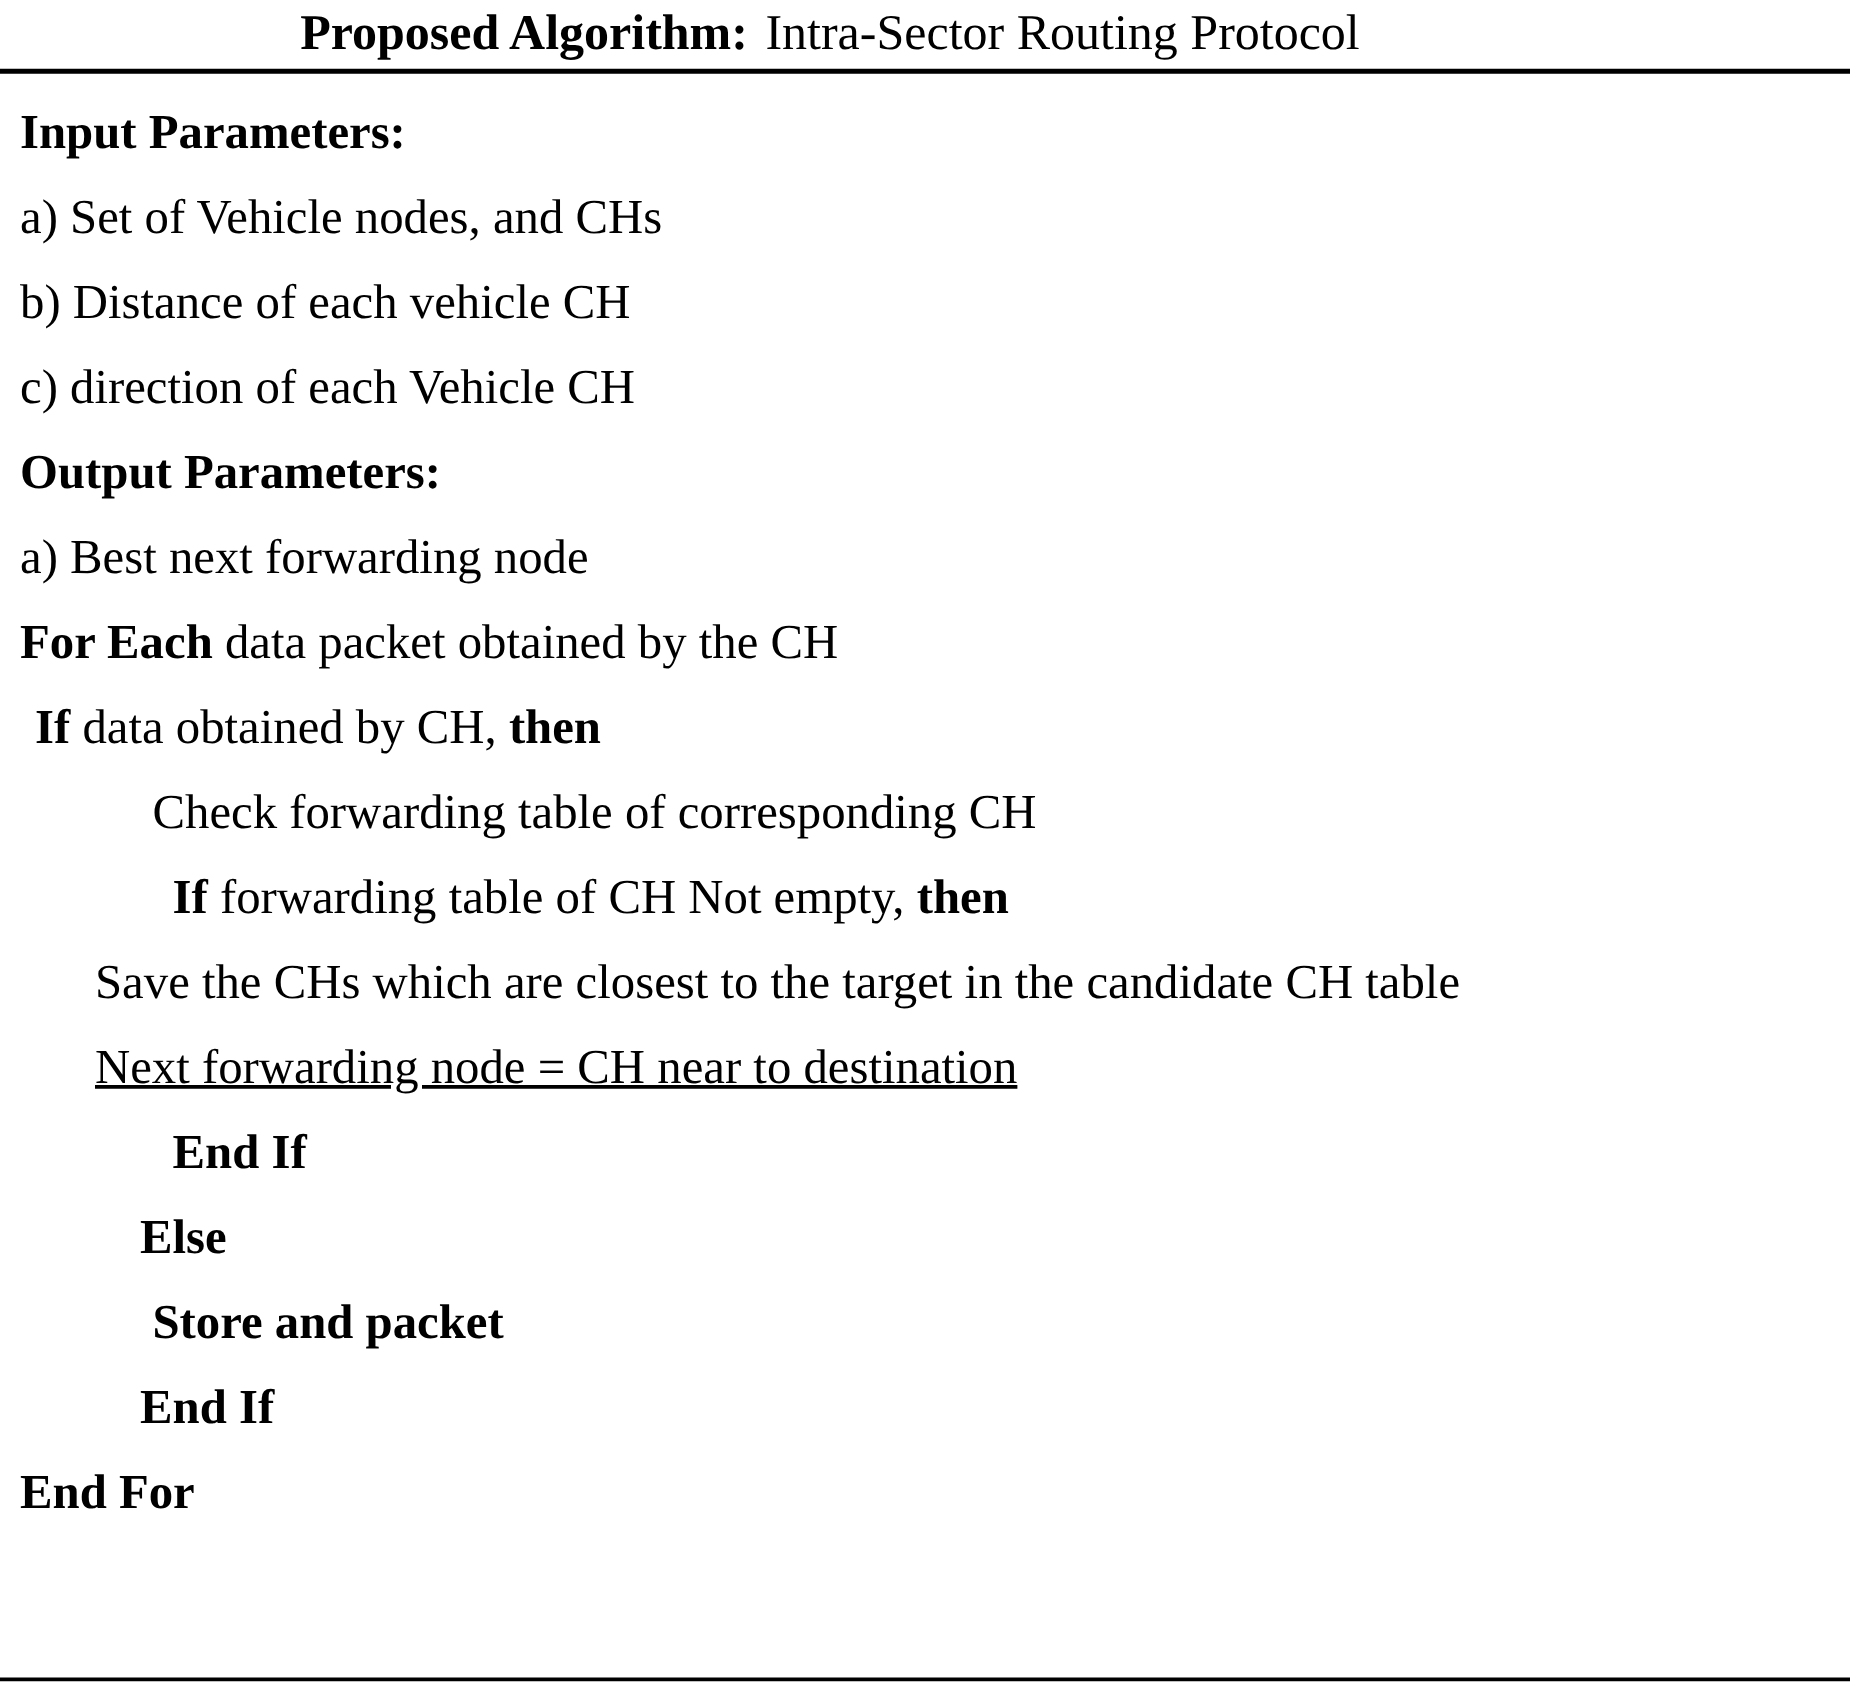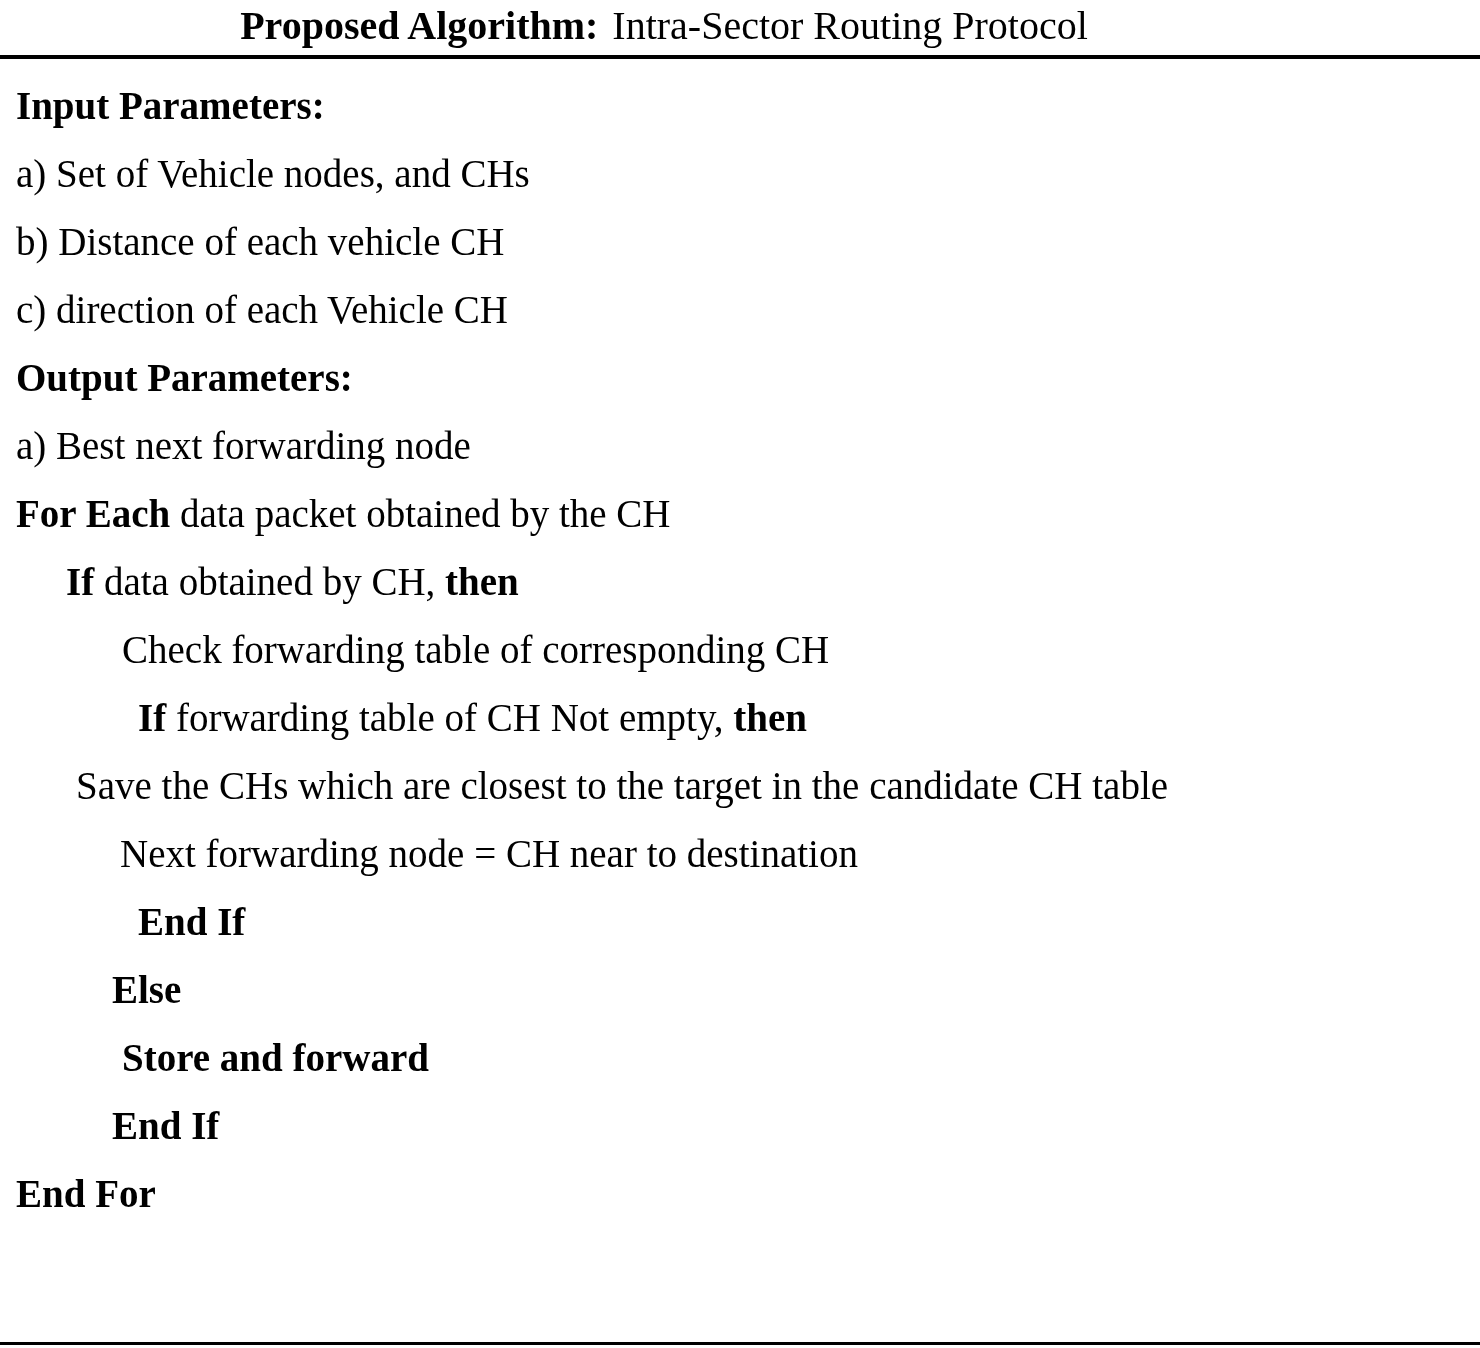--- a/index.html
+++ b/index.html
@@ -90,7 +90,7 @@
 
   
   .ind-0 { padding-left: 16px; }
-  .ind-1 { padding-left: 66px; }
+  .ind-1 { padding-left: 28px; }
   .ind-2 { padding-left: 112px; }
   .ind-3 { padding-left: 122px; }
   .ind-4 { padding-left: 138px; }

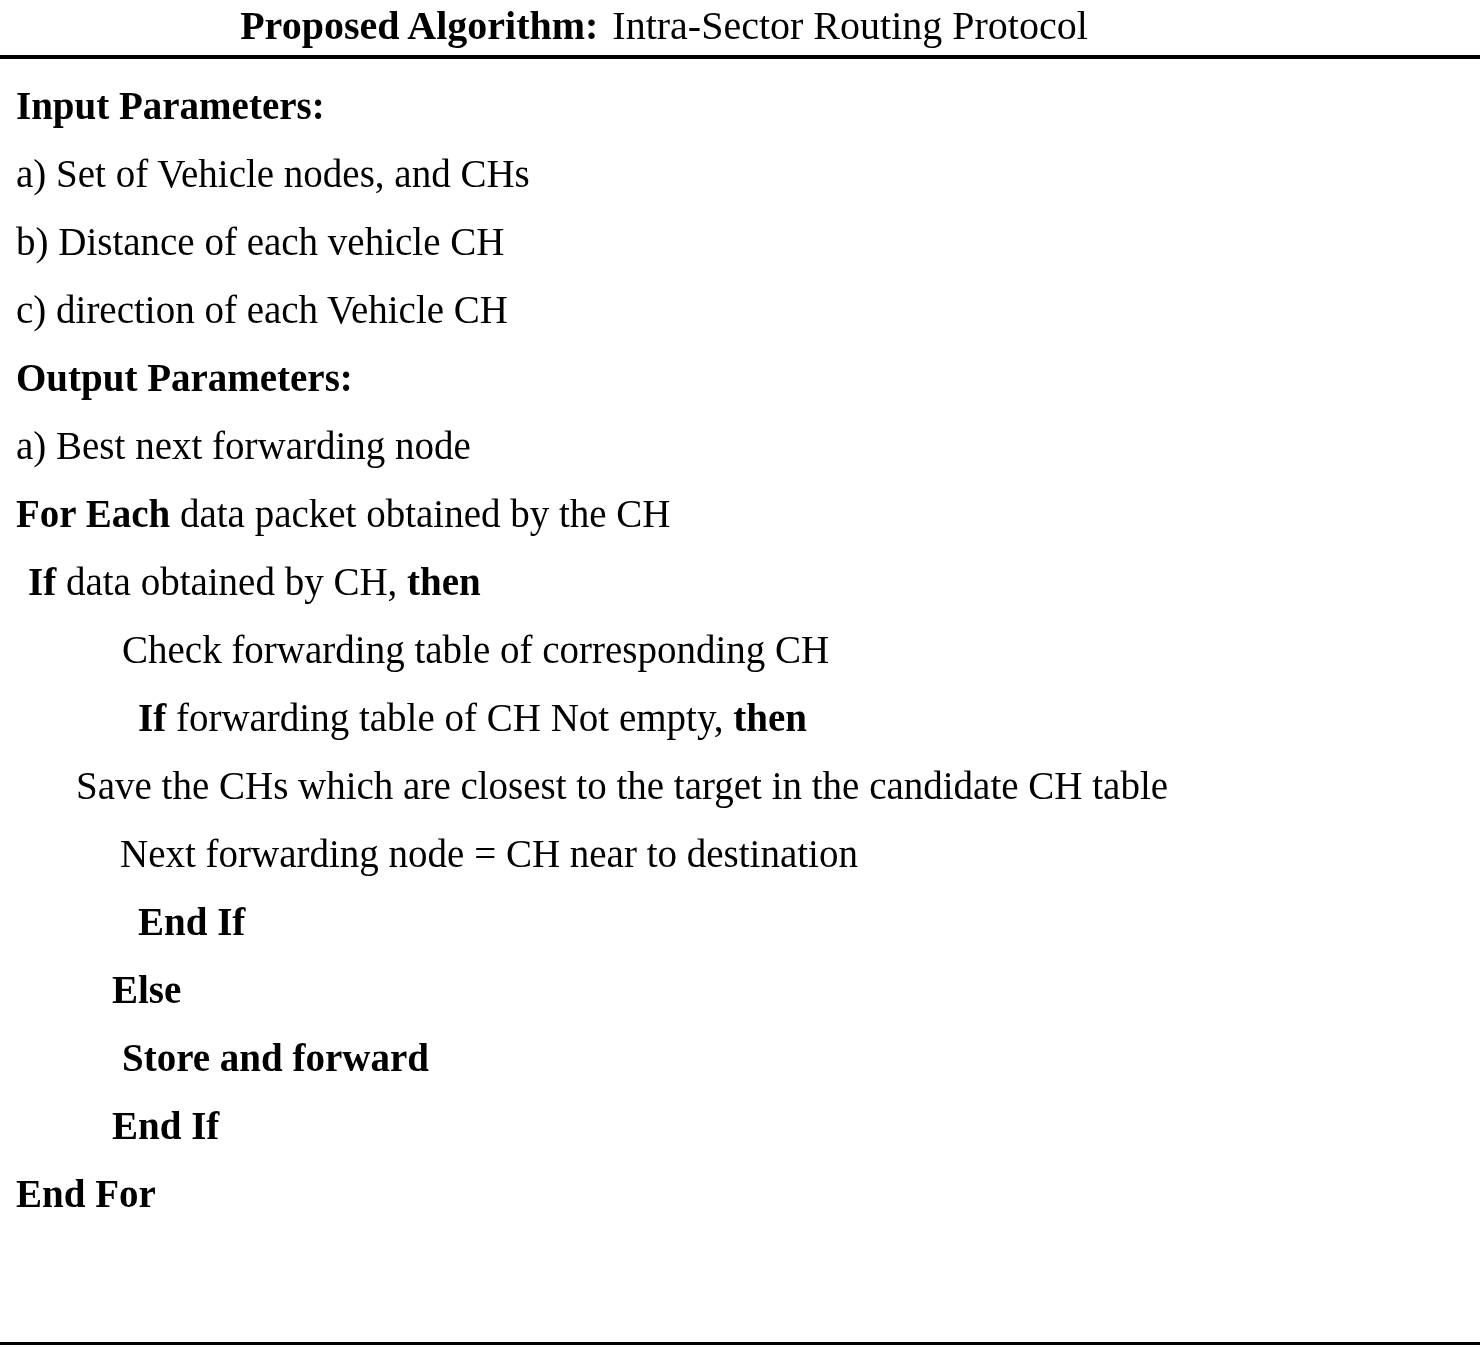--- a/index.html
+++ b/index.html
@@ -95,7 +95,7 @@
   .ind-3 { padding-left: 122px; }
   .ind-4 { padding-left: 138px; }
   .ind-5 { padding-left: 76px; }
-  .ind-6 { padding-left: 120px; }
+  .ind-6 { padding-left: 76px; text-decoration: underline; }
 </style>
 </head>
 <body>

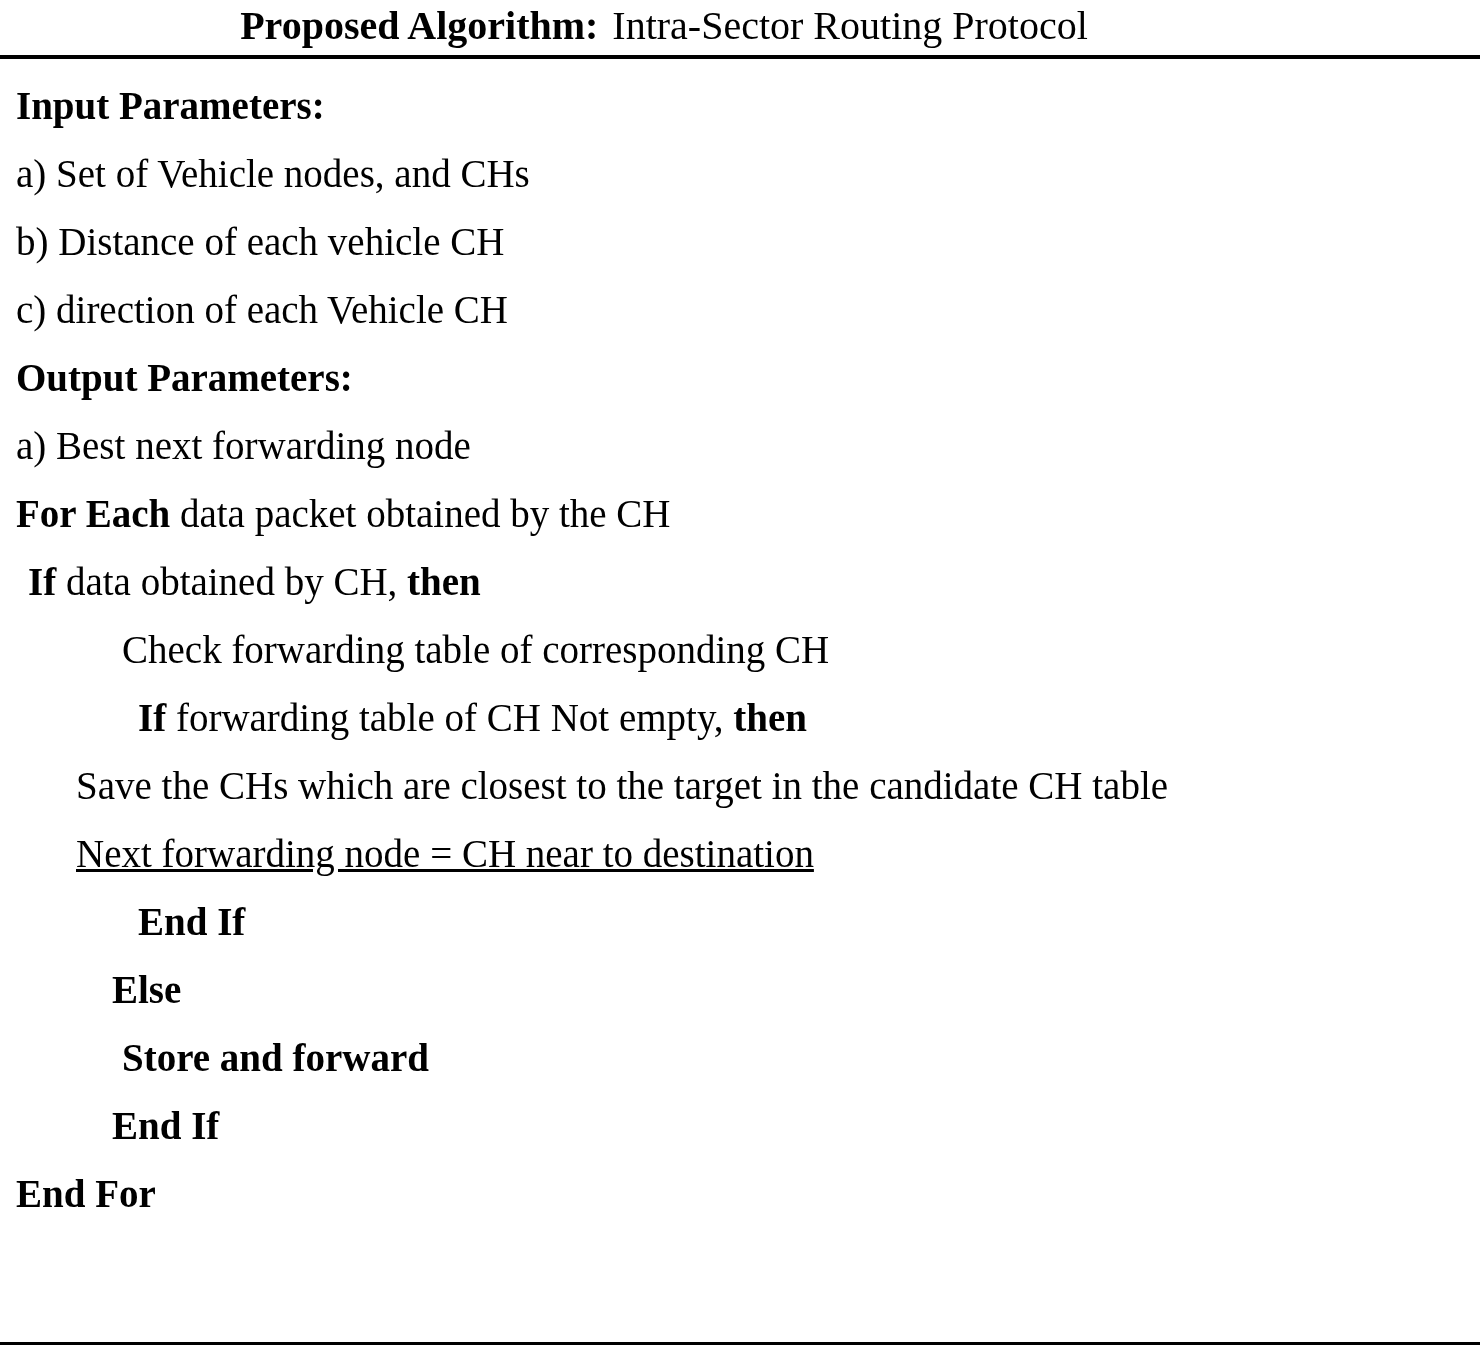--- a/index.html
+++ b/index.html
@@ -124,7 +124,7 @@
       <div class="algo-line ind-6"><span>Next forwarding node = CH near to destination</span></div>
       <div class="algo-line ind-4 all-bold"><span>End If</span></div>
       <div class="algo-line ind-2 all-bold"><span>Else</span></div>
-      <div class="algo-line ind-3 all-bold"><span>Store and forward</span></div>
+      <div class="algo-line ind-3 all-bold"><span>Store and packet</span></div>
       <div class="algo-line ind-2 all-bold"><span>End If</span></div>
       <div class="algo-line ind-0 all-bold"><span>End For</span></div>
     </div>

